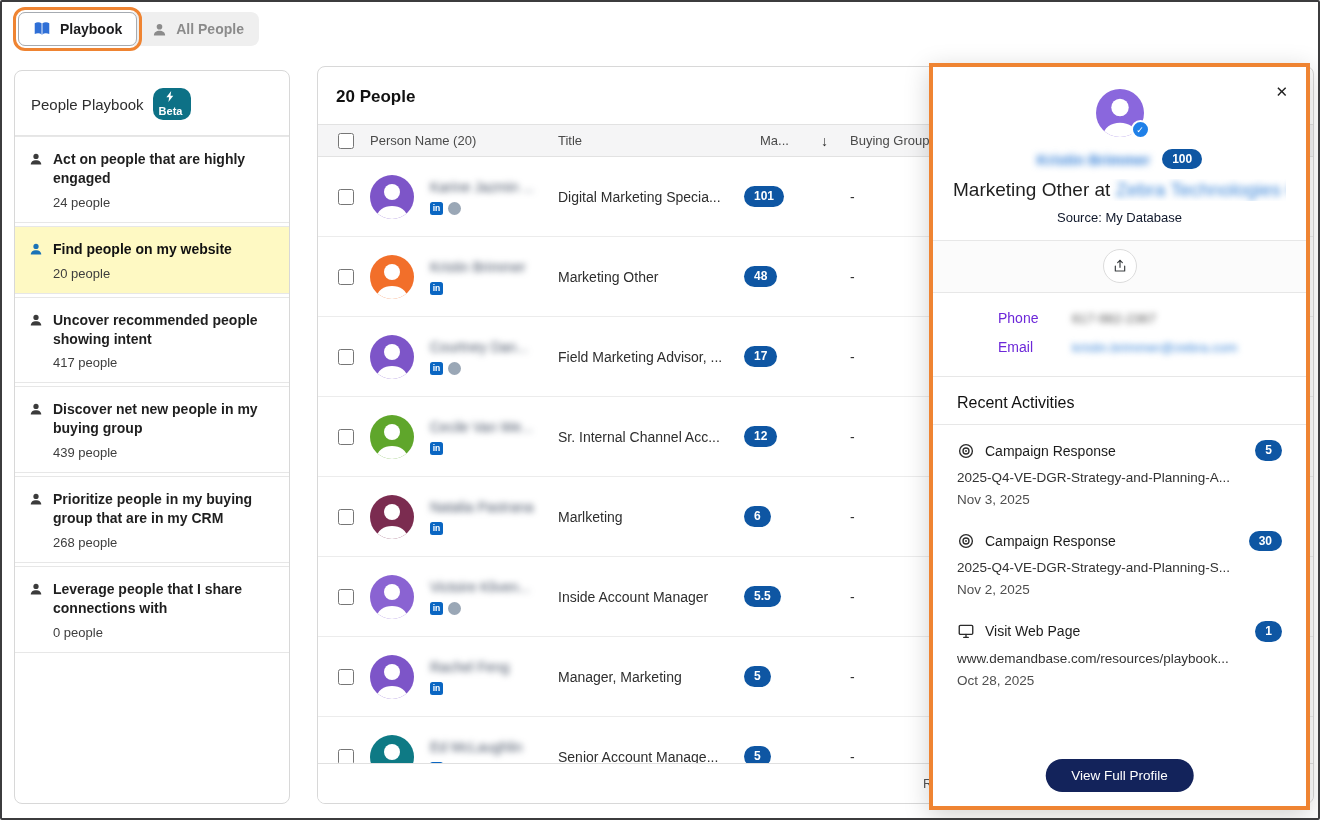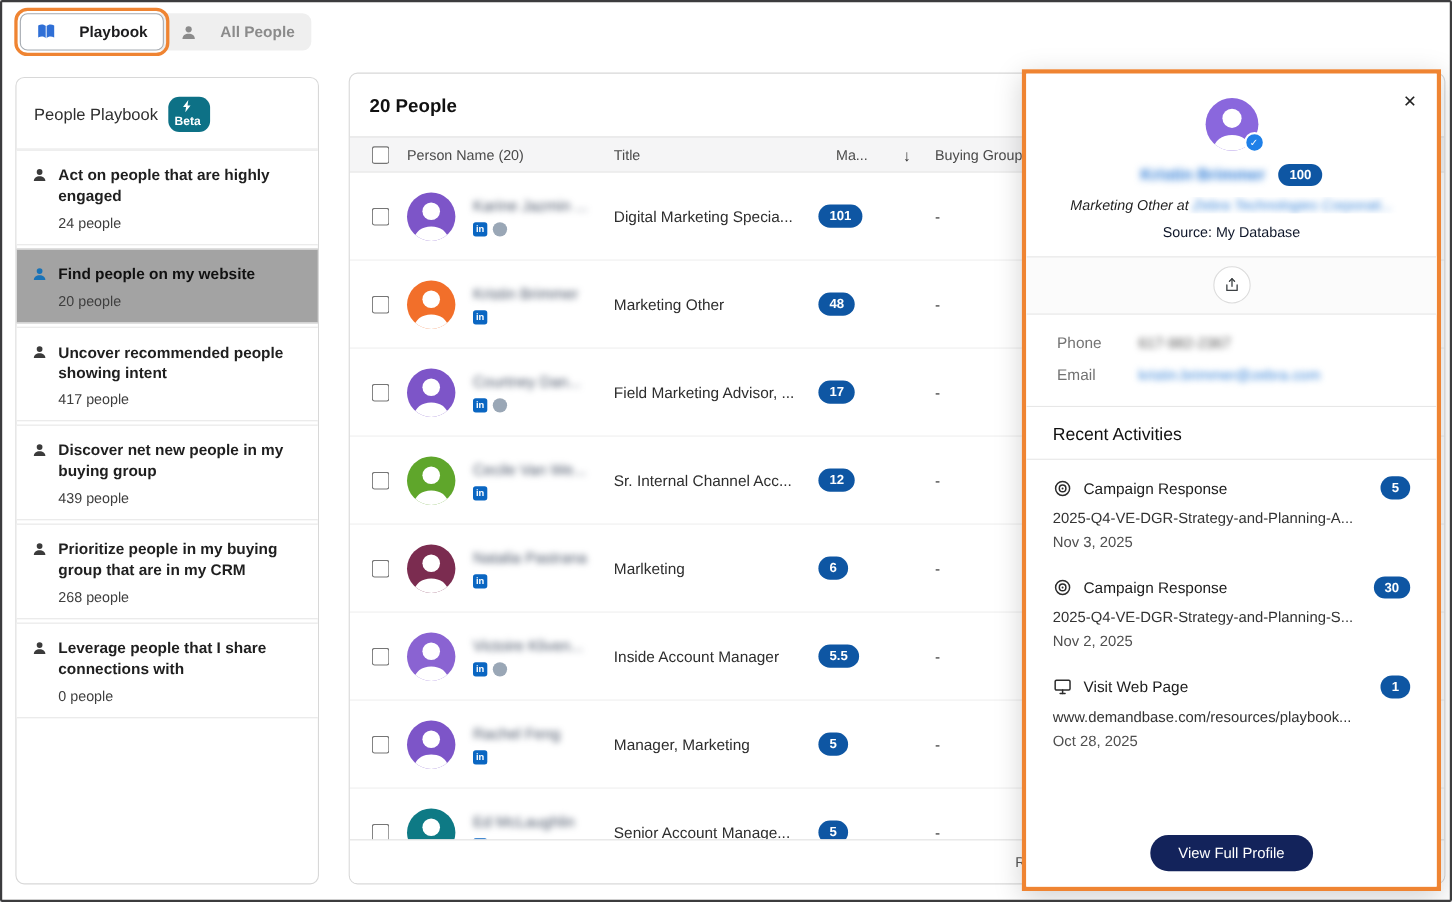--- a/index.html
+++ b/index.html
@@ -12,7 +12,7 @@
   
   .topbar { position:absolute; top:10px; left:16px; display:flex; align-items:center;
             background:#efefef; border-radius:8px; }
-  .tab { display:flex; align-items:center; gap:21px; font-size:14px; padding:8px 14px;
+  .tab { display:flex; align-items:center; gap:9px; font-size:14px; padding:8px 14px;
          border-radius:7px; border:1px solid transparent; background:transparent;
          cursor:pointer; font-family:inherit; }
   .tab-active { background:#fff; border:1px solid #a6abb1; color:#1c1c1e; font-weight:700;

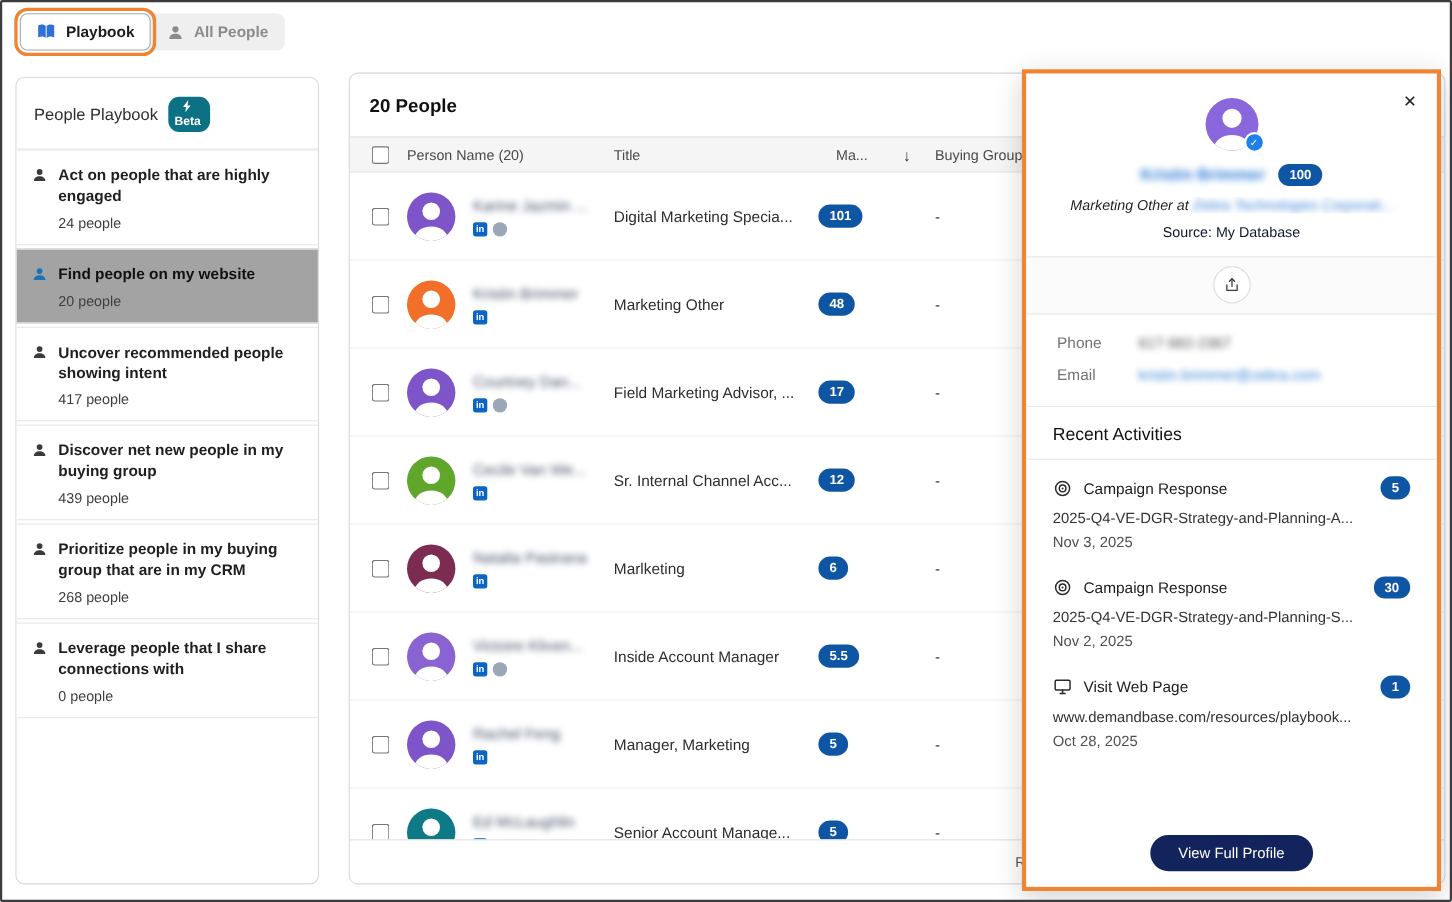--- a/index.html
+++ b/index.html
@@ -91,8 +91,8 @@
   .p-name-row { display:flex; justify-content:center; align-items:center; gap:12px;
                 margin-top:12px; }
   .p-name { font-size:15px; font-weight:700; color:#2e7cd6; filter:blur(3.5px); cursor:pointer; }
-  .p-role { margin:10px 20px 0; font-size:13px; color:#1f1f1f; white-space:nowrap;
-            overflow:hidden;font-style:italic; }
+  .p-role { margin:10px 20px 0; font-size:19px; color:#1f1f1f; white-space:nowrap;
+            overflow:hidden; }
   .p-company { color:#3a85d8; filter:blur(3px); }
   .p-source { margin-top:9px; font-size:13px; color:#0f172a; padding-bottom:15px; }
   .p-share { border-top:1px solid #e7e7e7; border-bottom:1px solid #e7e7e7; background:#fbfbfb;

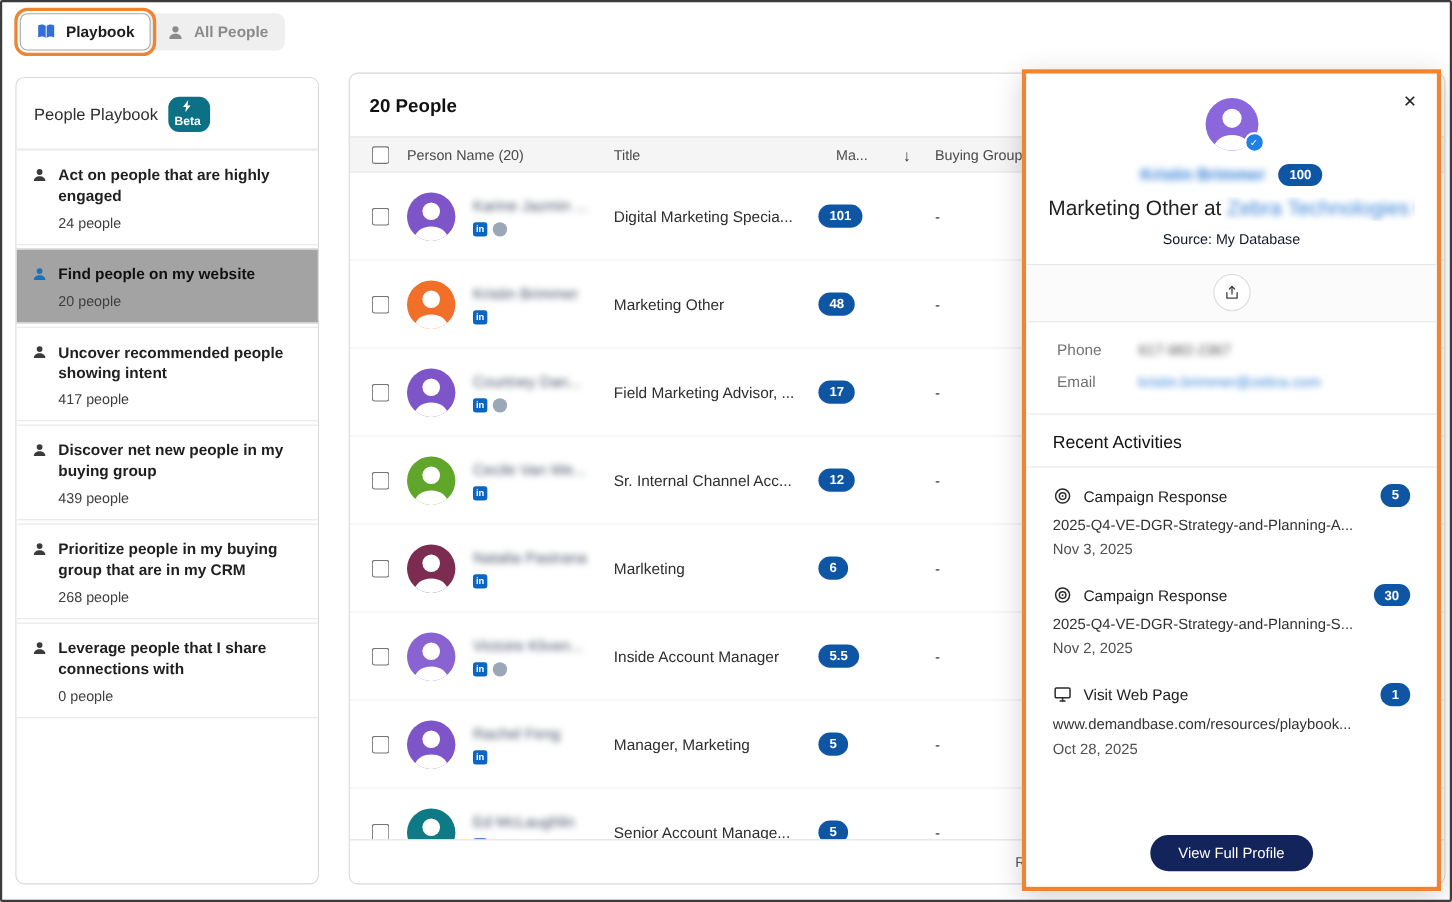--- a/index.html
+++ b/index.html
@@ -30,7 +30,7 @@
   .side-item { display:flex; gap:10px; padding:13px 14px 12px;
                border-top:1px solid #e7e7e7; border-bottom:1px solid #e7e7e7;
                margin-bottom:3px; cursor:pointer; background:#fff; }
-  .side-item.selected { background:#a3a3a3; }
+  .side-item.selected { background:#fef9c3; }
   .side-icon { flex:none; margin-top:2px; }
   .side-label { font-size:14px; font-weight:600; color:#1f1f1f; line-height:1.35; }
   .side-item.selected .side-label { font-weight:700; color:#111; }

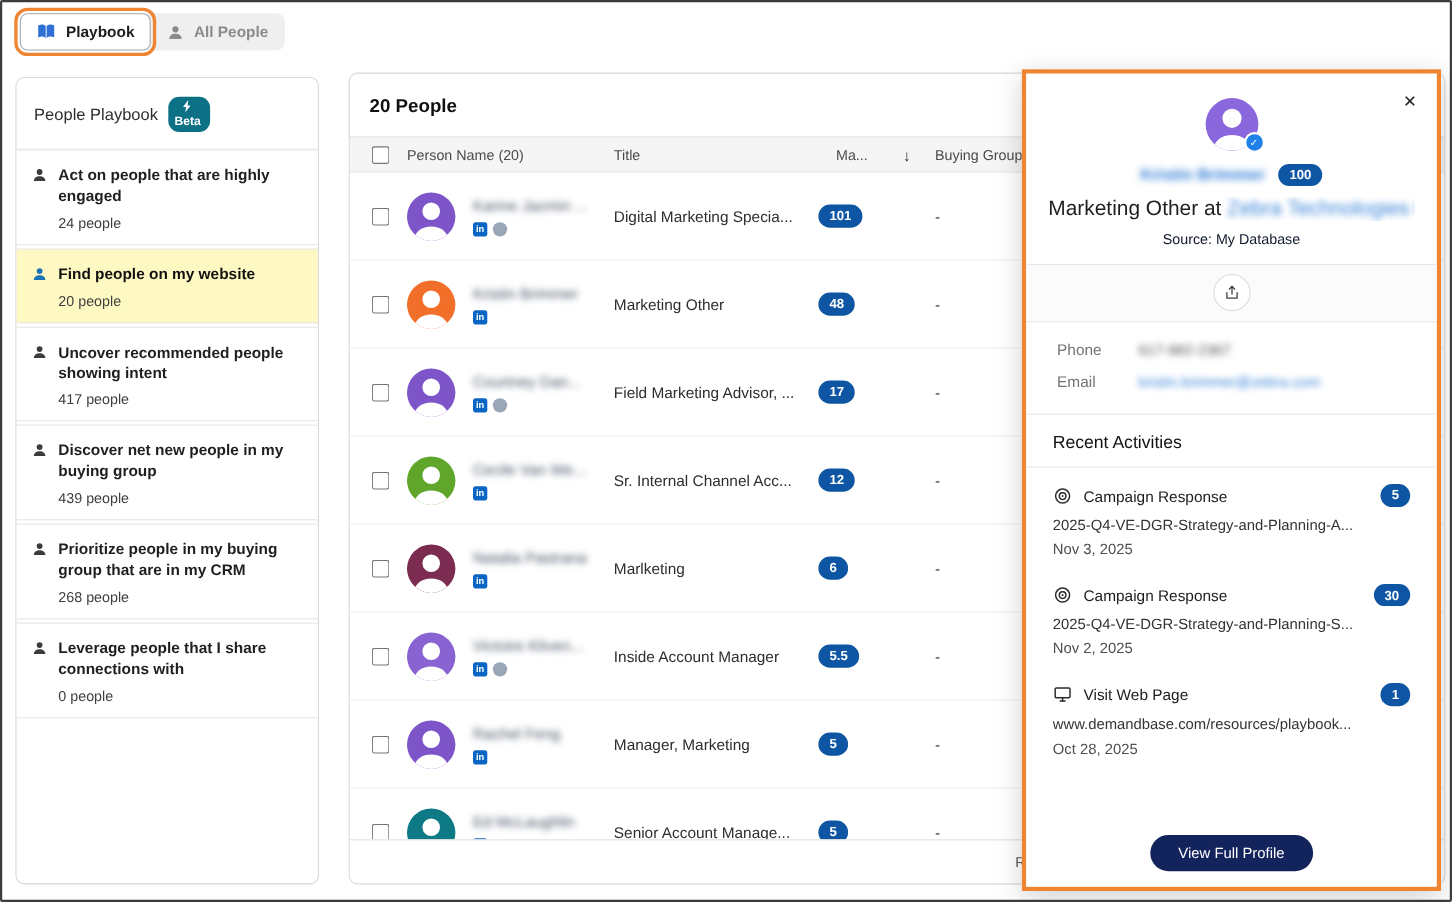--- a/index.html
+++ b/index.html
@@ -102,7 +102,7 @@
                  justify-content:center; cursor:pointer; }
   .p-contact { padding:17px 28px 8px; border-bottom:1px solid #e7e7e7; }
   .p-crow { display:flex; align-items:center; margin-bottom:13px; font-size:14px; }
-  .p-clabel { width:74px; color:#737373; }
+  .p-clabel { width:74px; color:#6d28d9;margin-left:37px; }
   .p-cvalue { color:#555; filter:blur(3px); font-size:13.5px; }
   .p-cvalue.link { color:#3a85d8; cursor:pointer; }
   .p-act-title { padding:17px 24px 12px; font-size:16px; font-weight:400; color:#101010;

